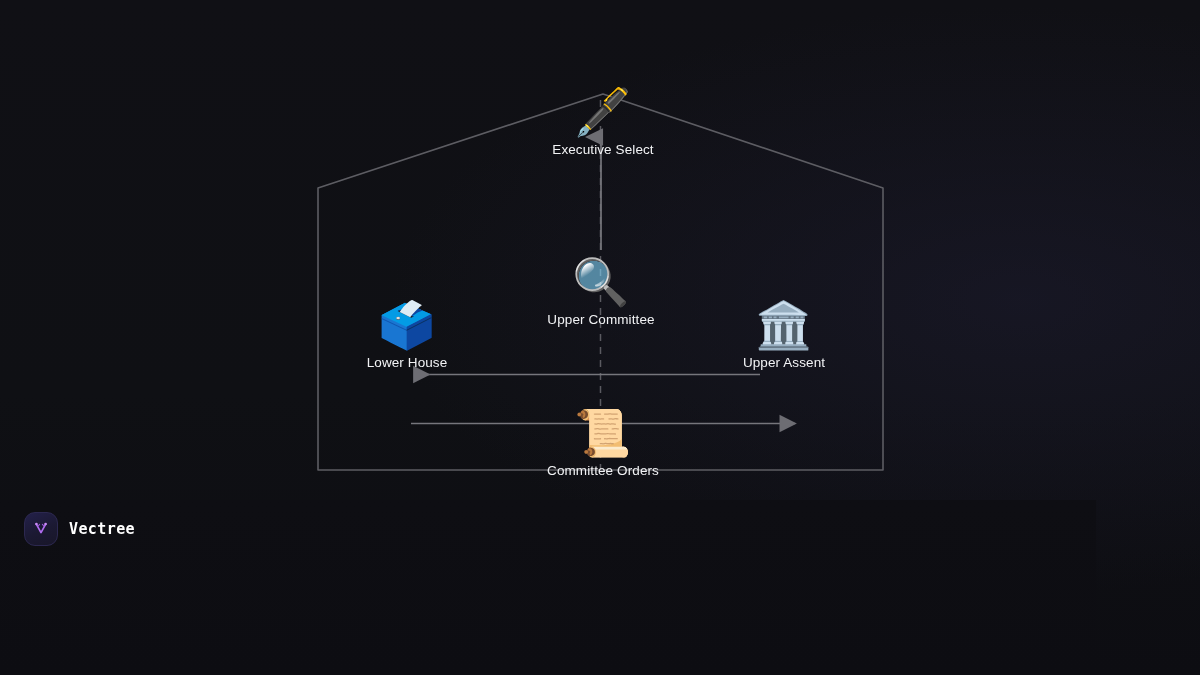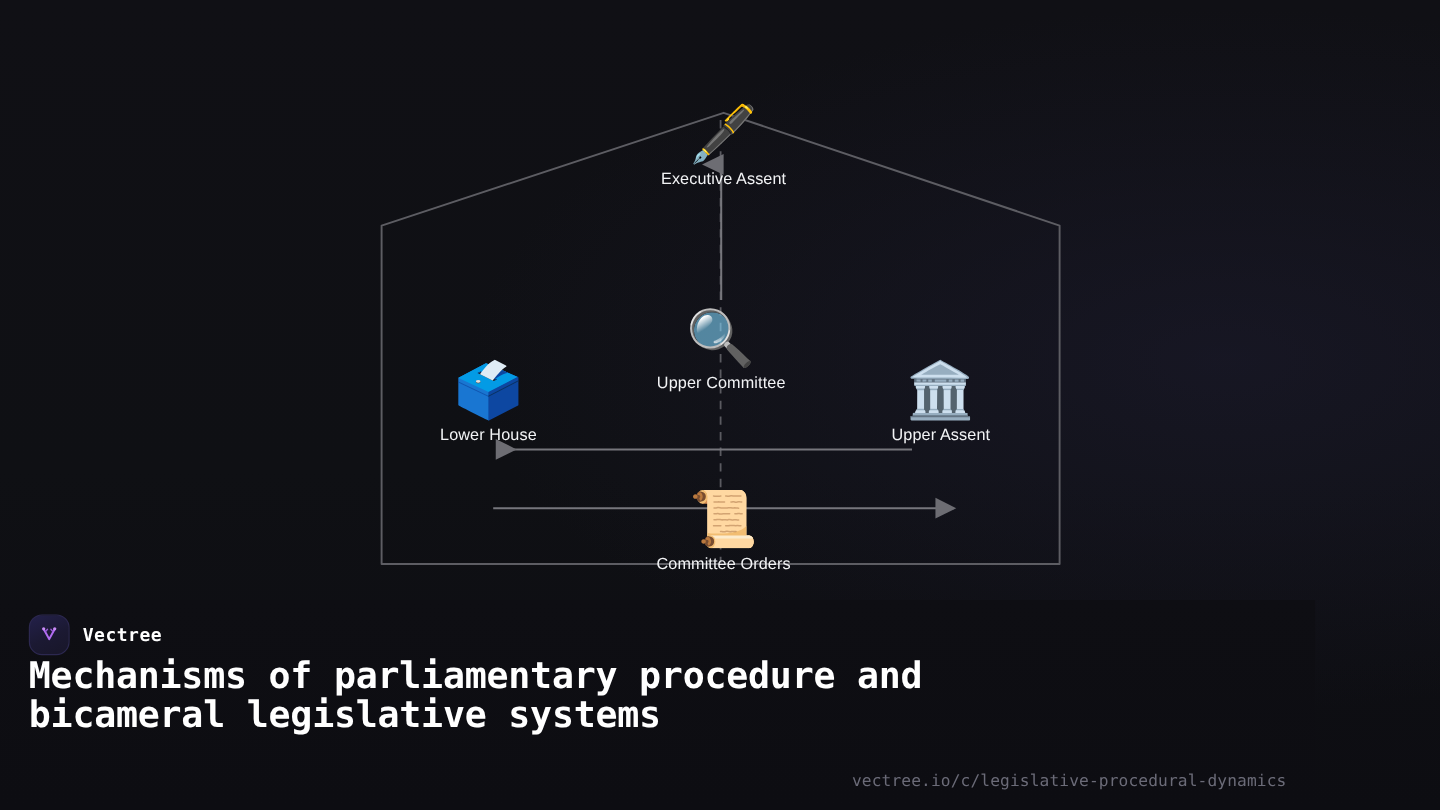--- a/index.html
+++ b/index.html
@@ -152,7 +152,7 @@
 
     <div class="node" style="left:603px; top:120px;">
       <span class="node-glyph">🖋️</span>
-      <span class="node-label">Executive Assent</span>
+      <span class="node-label">Executive Select</span>
     </div>
 
     <div class="node" style="left:601px; top:290px;">

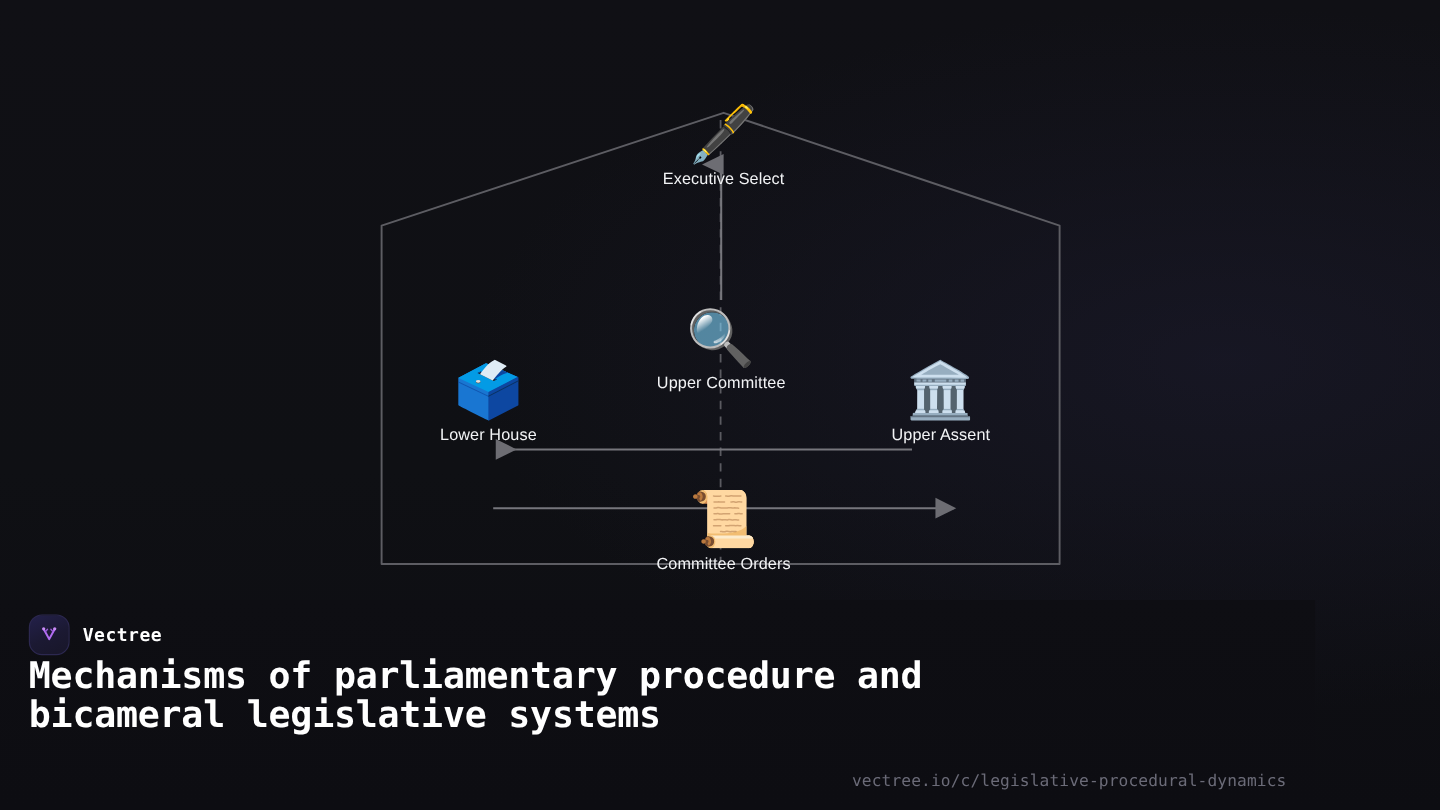--- a/index.html
+++ b/index.html
@@ -192,7 +192,6 @@
       <span class="brand-name">Vectree</span>
     </div>
 
-    <div id="headline">Mechanisms of parliamentary procedure and bicameral legislative systems</div>
 
     <div id="url">vectree.io/c/legislative-procedural-dynamics</div>
 

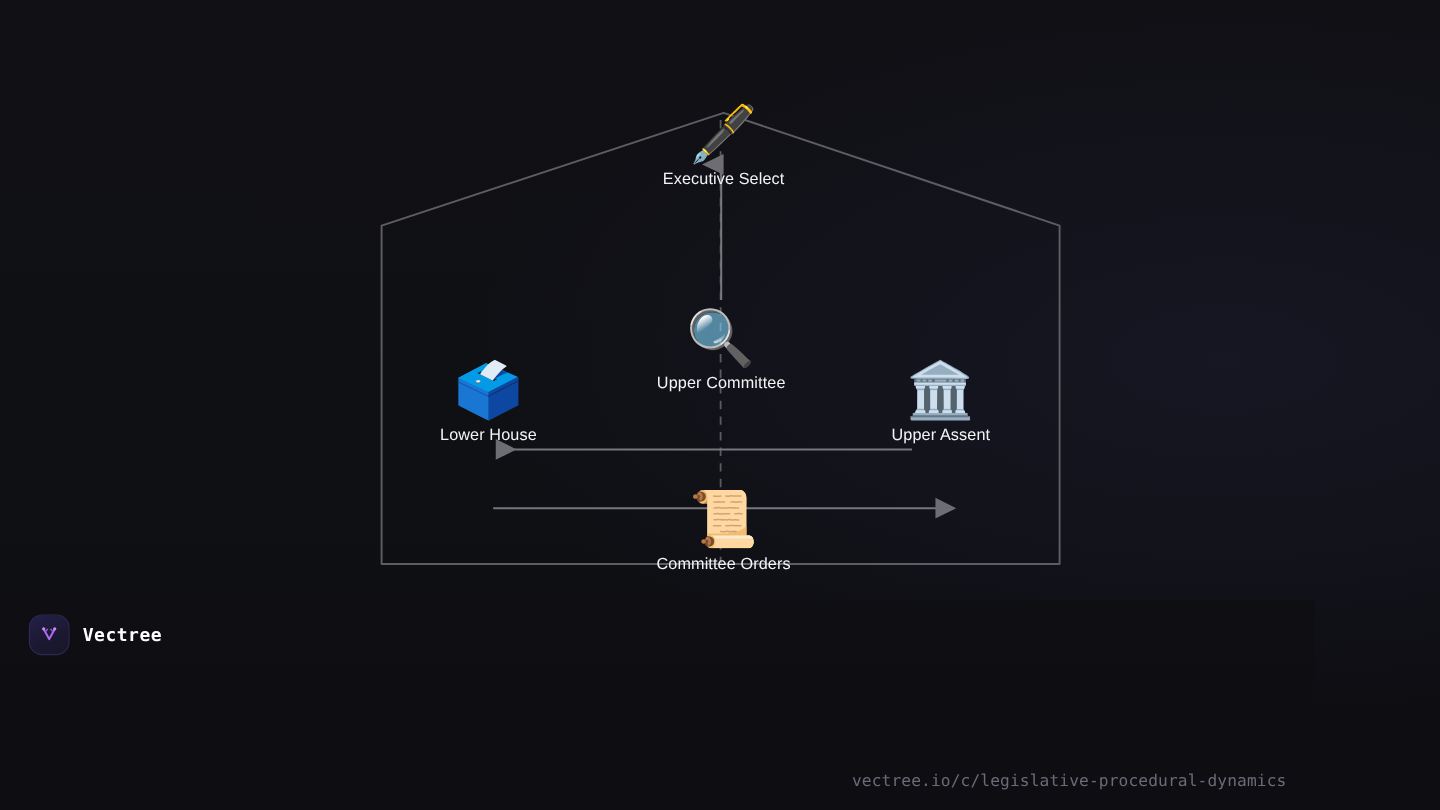--- a/index.html
+++ b/index.html
@@ -193,7 +193,6 @@
     </div>
 
 
-    <div id="url">vectree.io/c/legislative-procedural-dynamics</div>
 
   </div>
 

